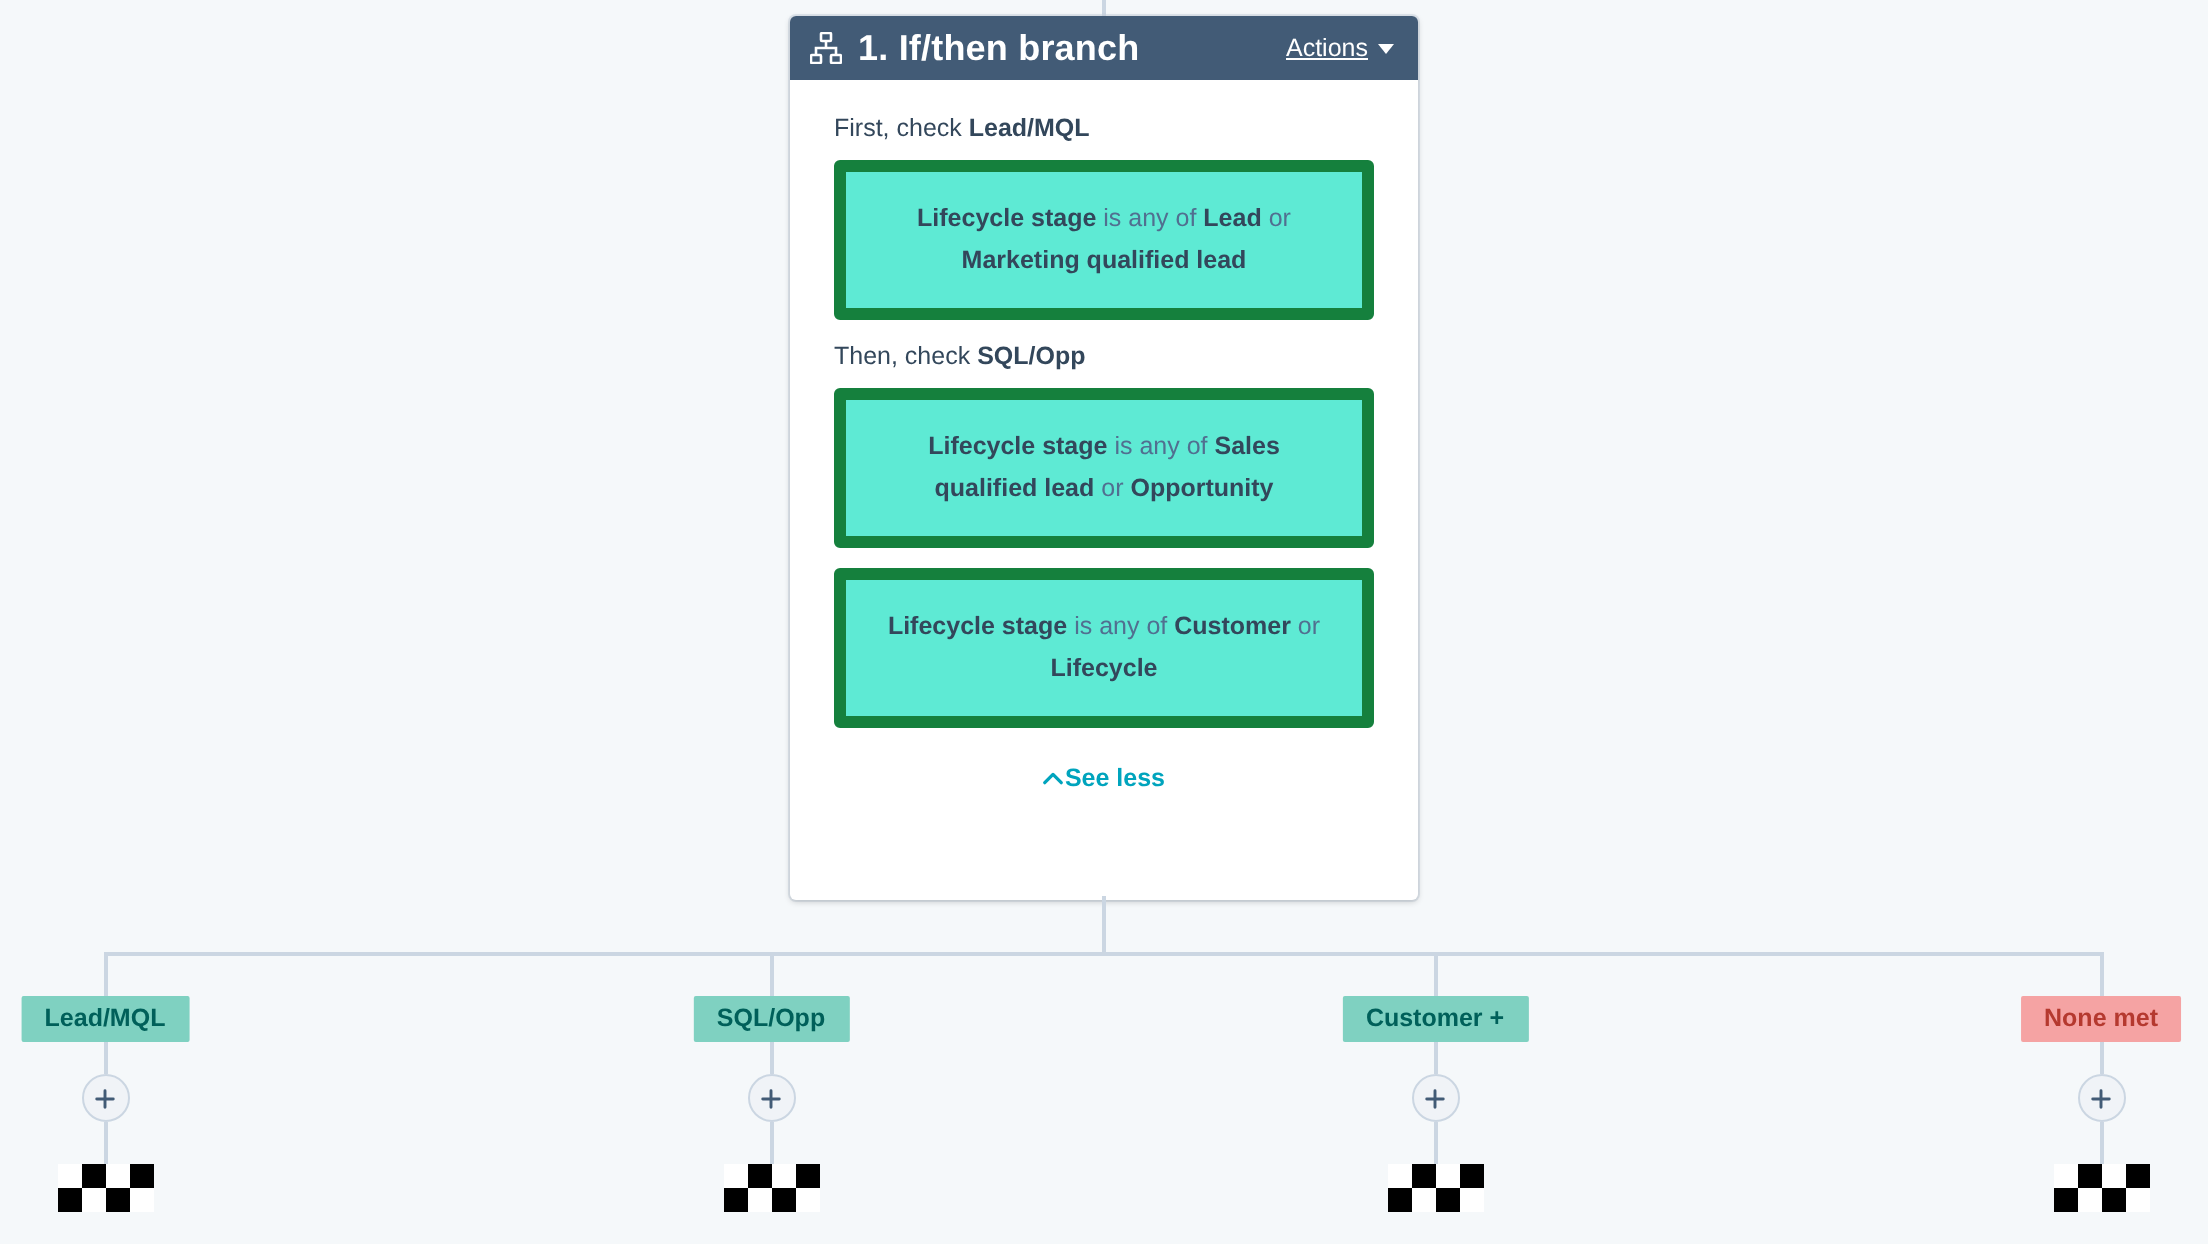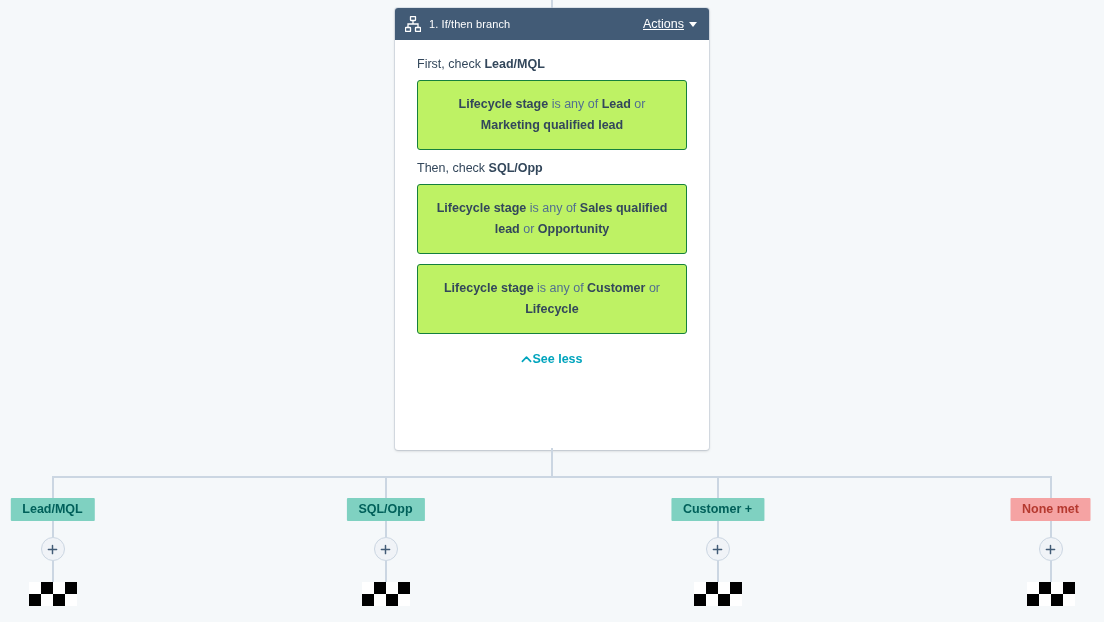--- a/index.html
+++ b/index.html
@@ -54,10 +54,11 @@
   }
   .hdr-icon { width: 16px; height: 16px; margin-right: 8px; display: block; flex: 0 0 auto; }
   #card-title {
-    font-size: 11px;
+    font-size: 18px;
     letter-spacing: .1px;
     white-space: nowrap;
     flex: 1 1 auto;
+    font-weight: bold;
   }
   #actions-menu {
     display: flex; align-items: center; gap: 5px;

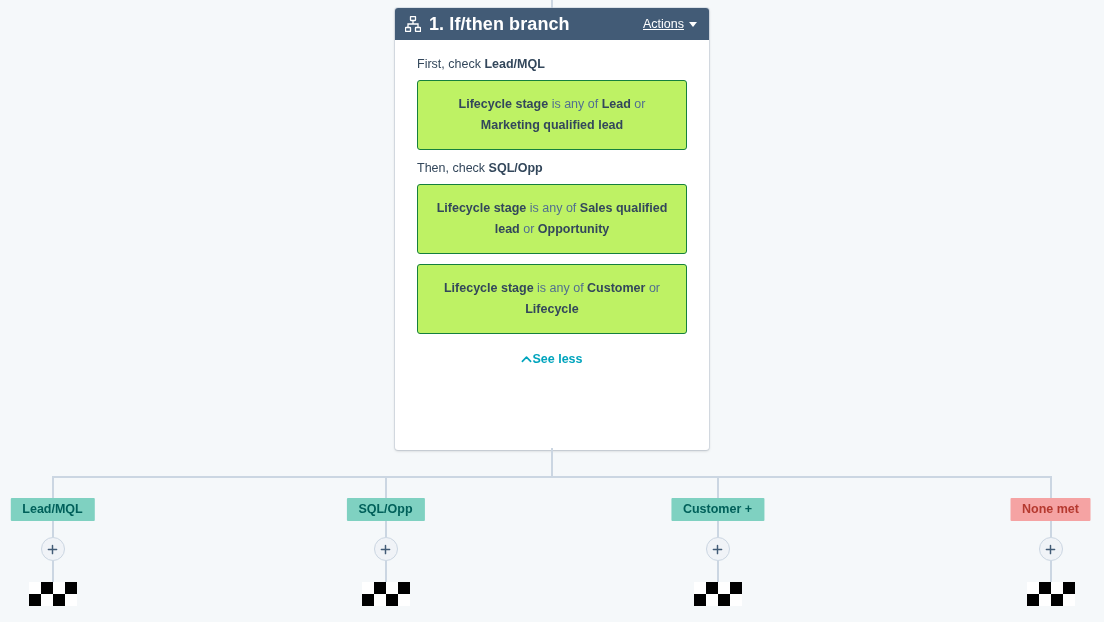--- a/index.html
+++ b/index.html
@@ -90,9 +90,9 @@
   .branch-group + .branch-group { margin-top: 10px; }
 
   .condition-box {
-    border: 1px solid #15803d;
+    border: 6px solid #15803d;
     border-radius: 3px;
-    background: #bef264;
+    background: #5eead4;
     padding: 13px 16px;
     text-align: center;
     font-size: 12.5px;

